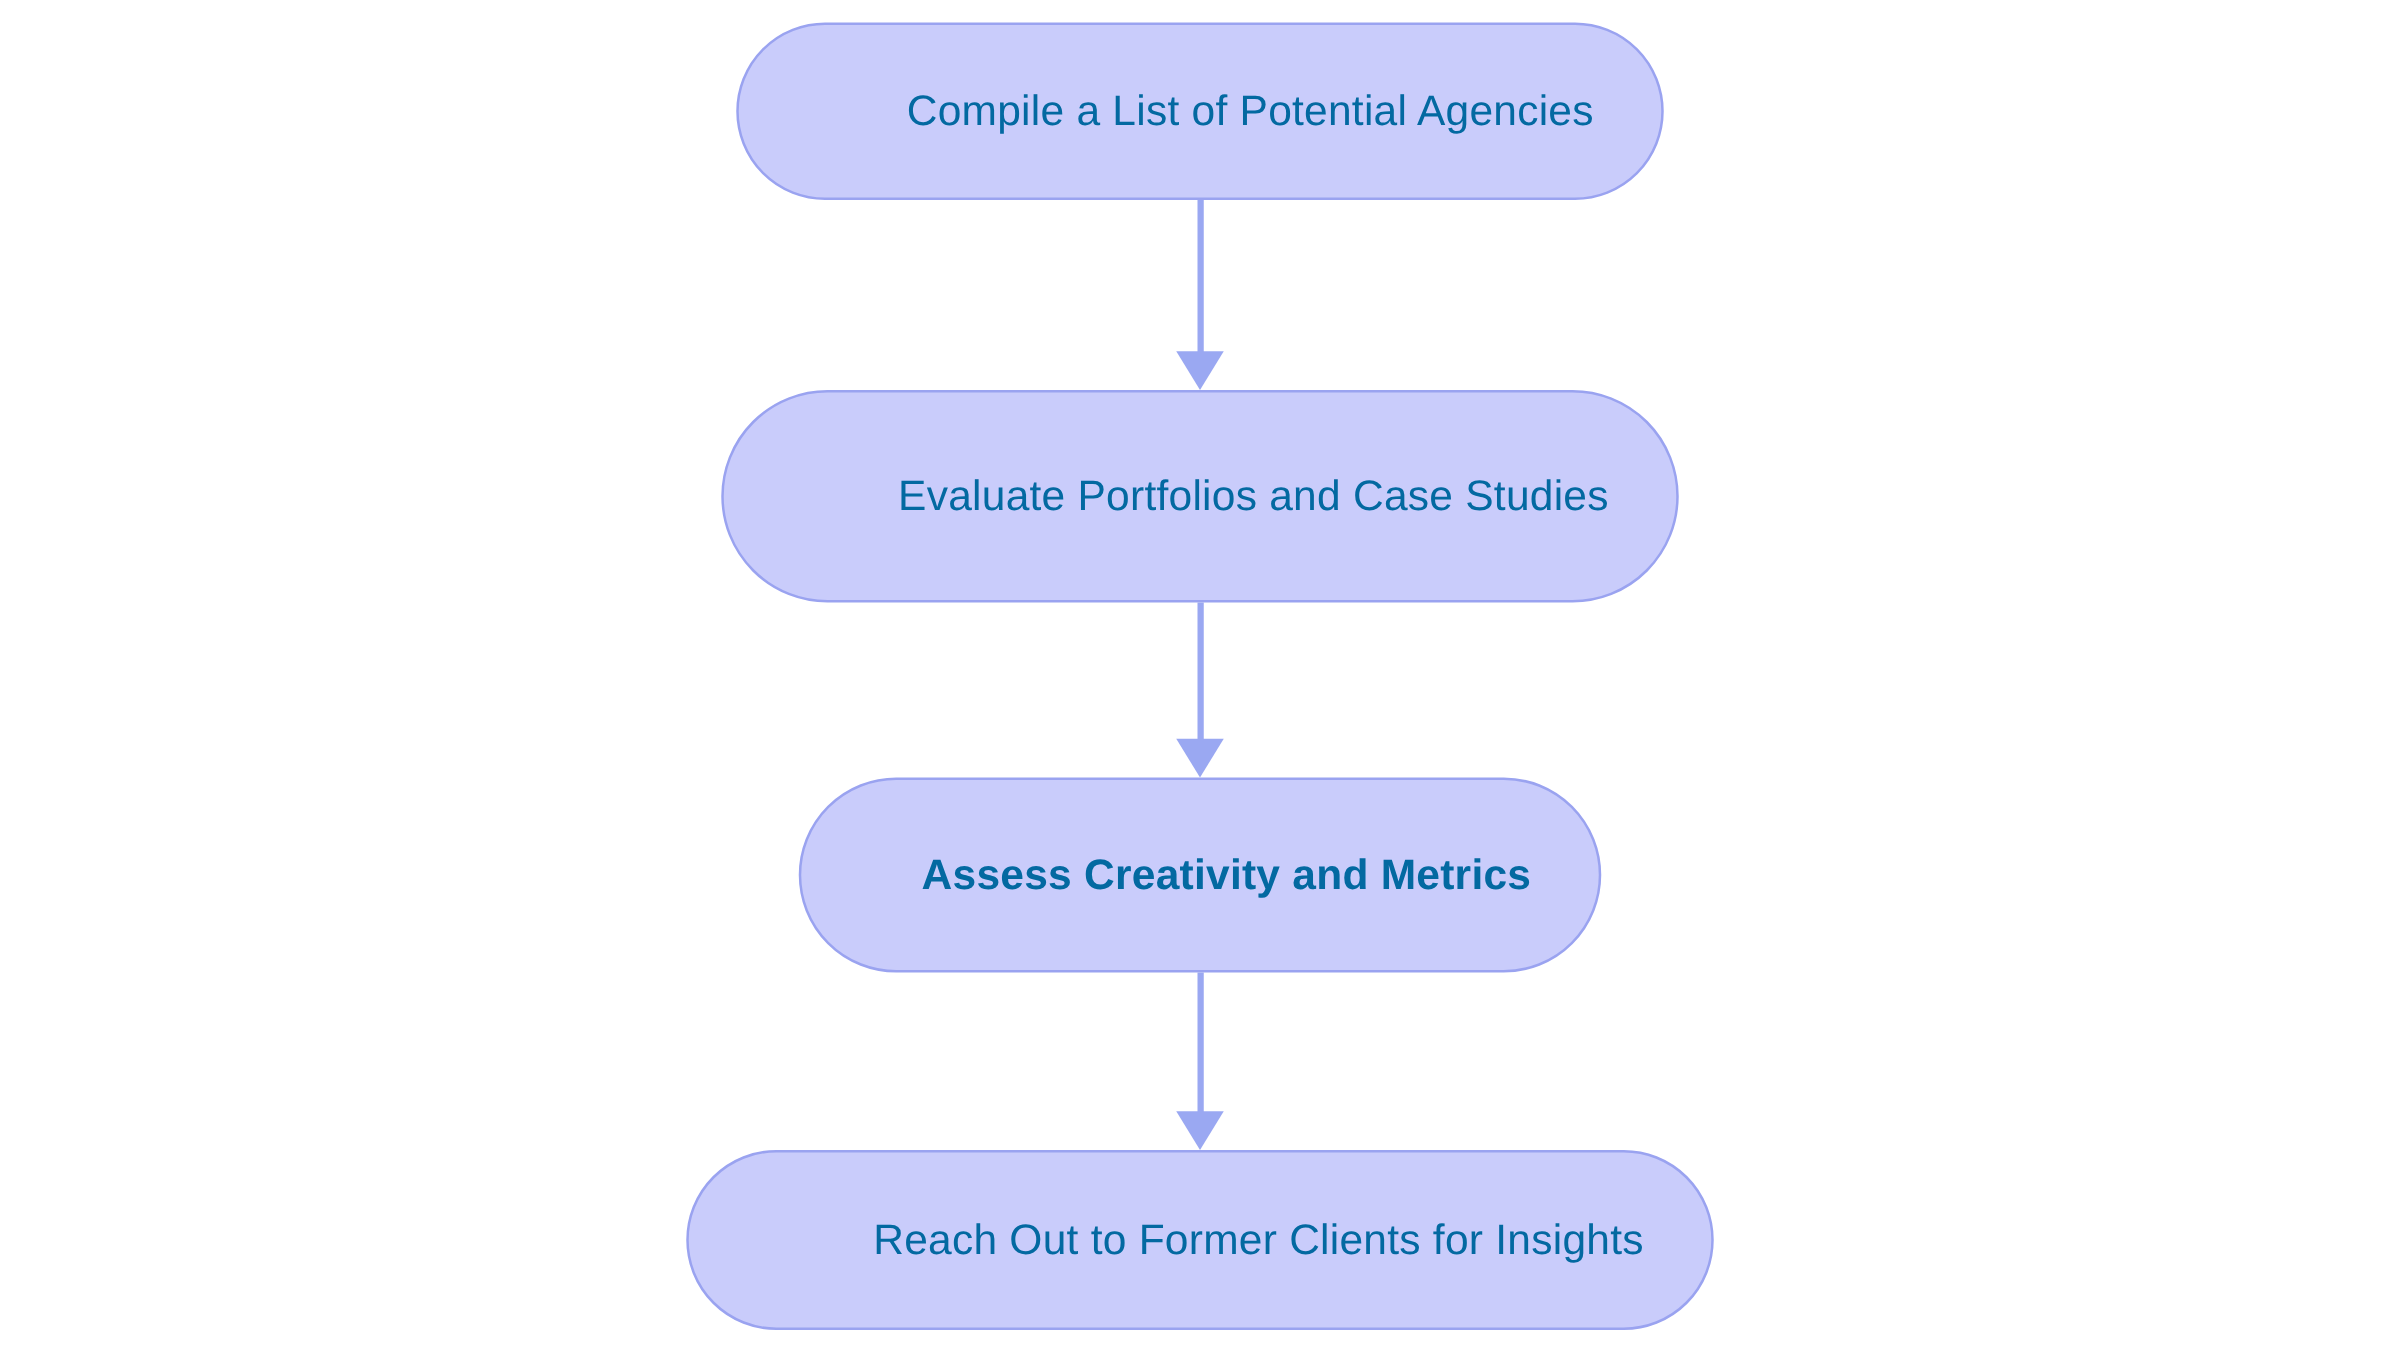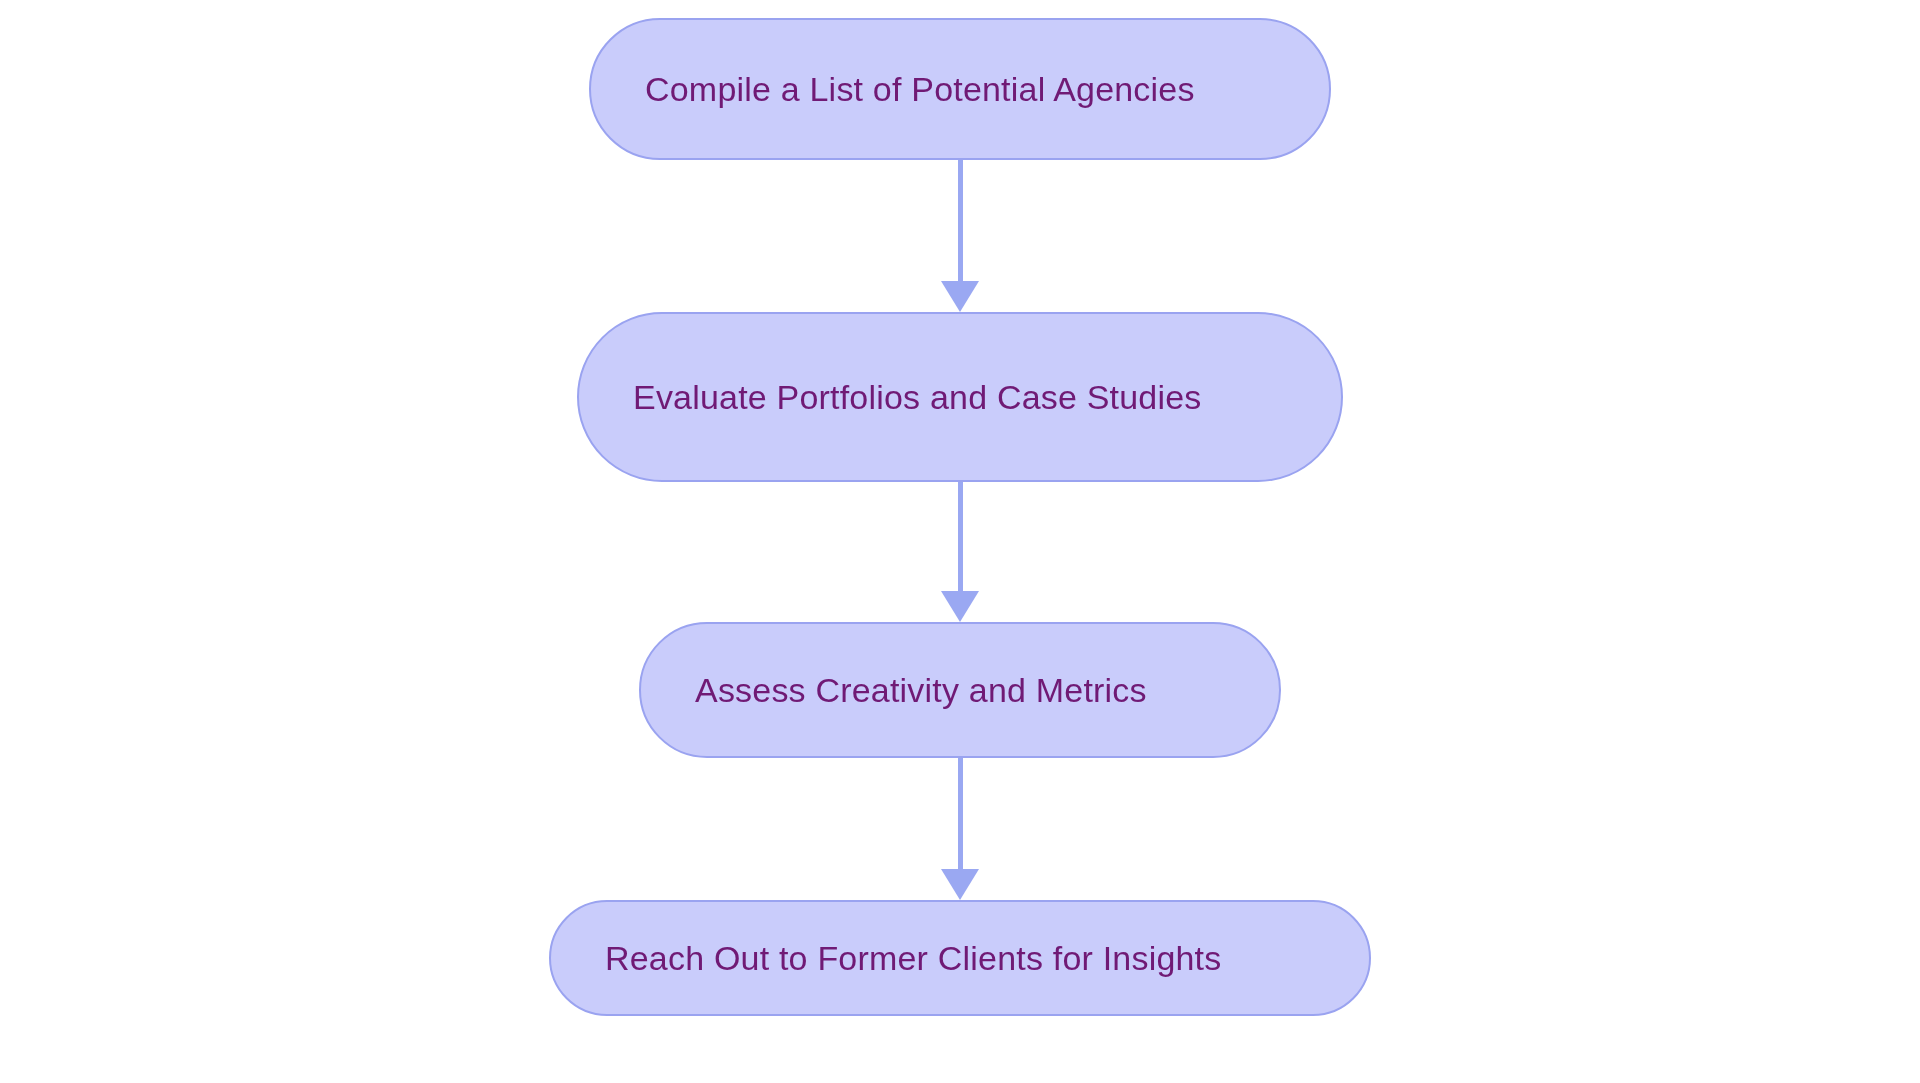--- a/index.html
+++ b/index.html
@@ -37,11 +37,11 @@
     box-sizing: border-box;
     display: flex;
     align-items: center;
-    justify-content: flex-start;
+    justify-content: flex-end;
     background: #c9ccfb;
     border: 2px solid #9aa3f0;
     border-radius: 999px;
-    color: #701a75;
+    color: #0369a1;
     font-size: 34px;
     font-weight: 400;
     letter-spacing: 0.2px;

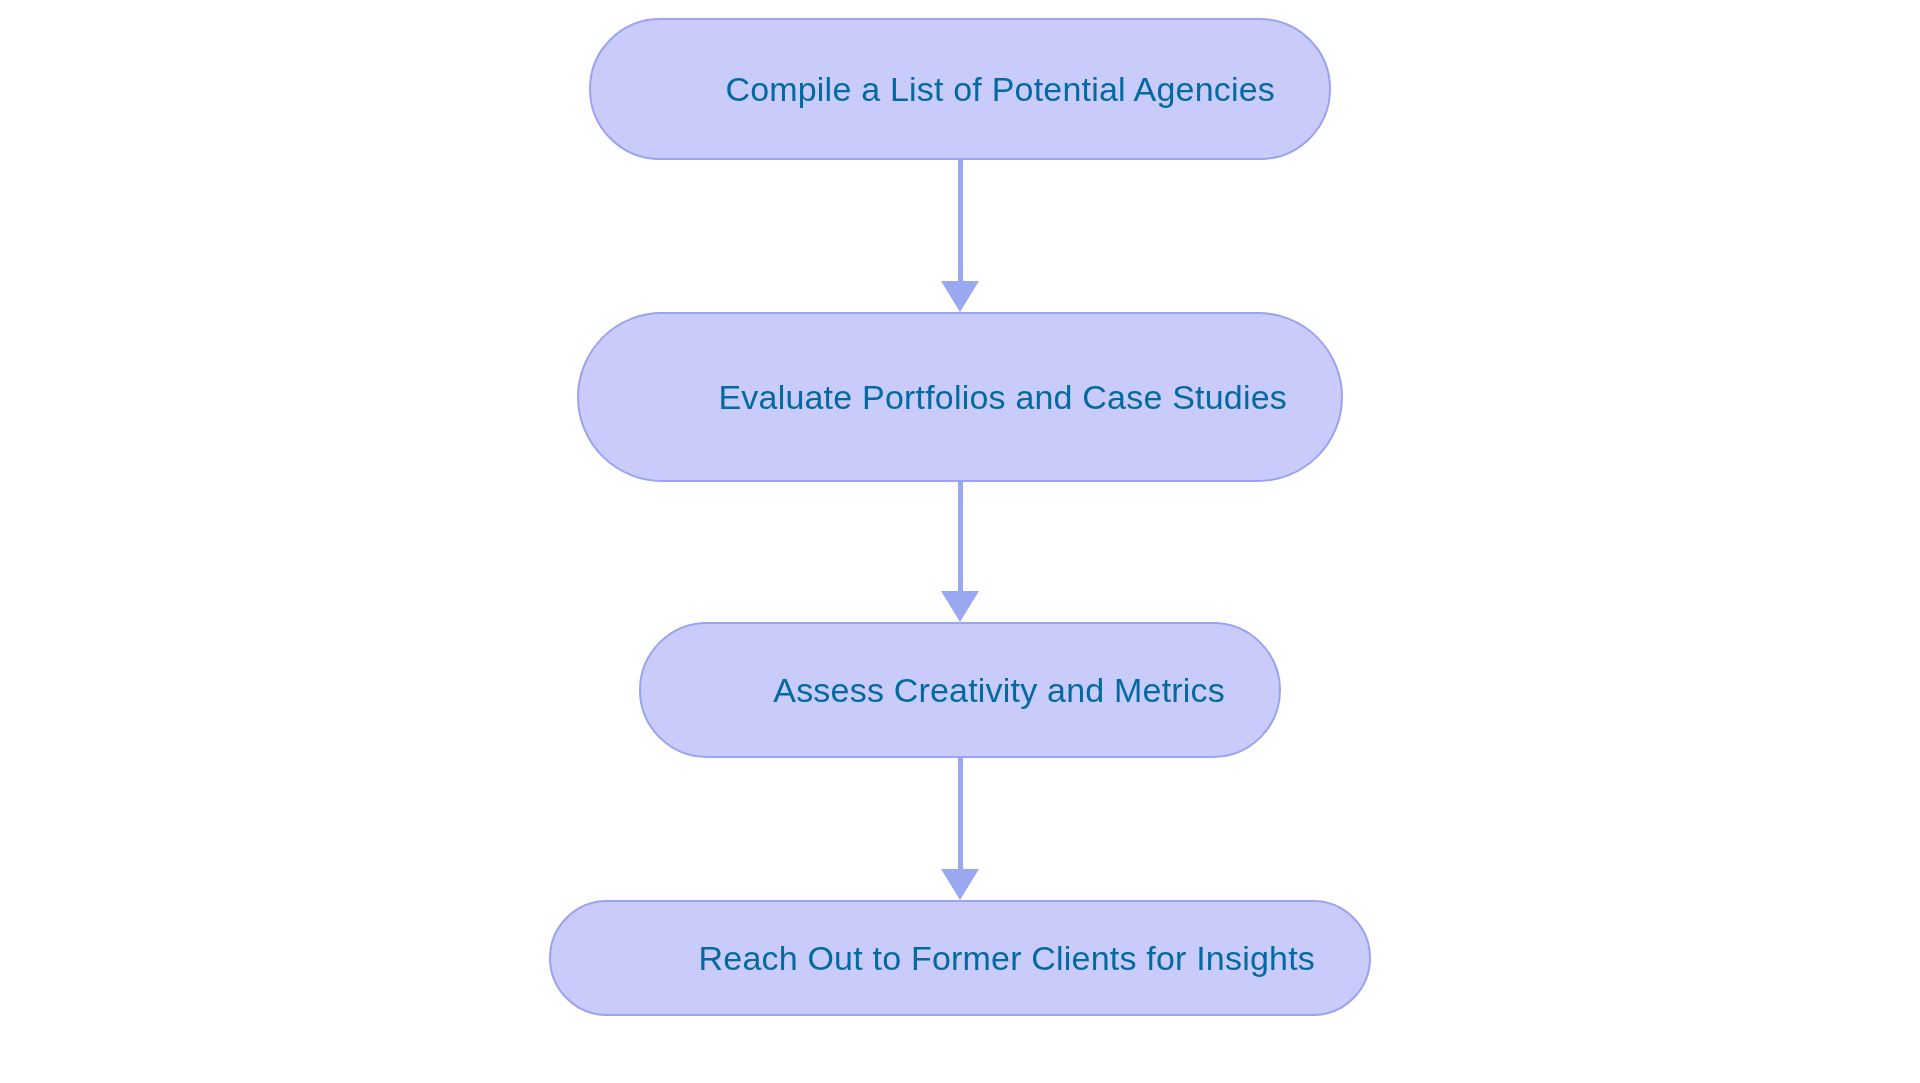--- a/index.html
+++ b/index.html
@@ -57,7 +57,7 @@
   
   .node-1 { width: 742px; height: 142px; margin-top: 18px; }
   .node-2 { width: 766px; height: 170px; }
-  .node-3 { width: 642px; height: 136px; }
+  .node-3 { width: 642px; height: 156px; font-weight: bold; }
   .node-4 { width: 822px; height: 116px; }
 
   .connector {

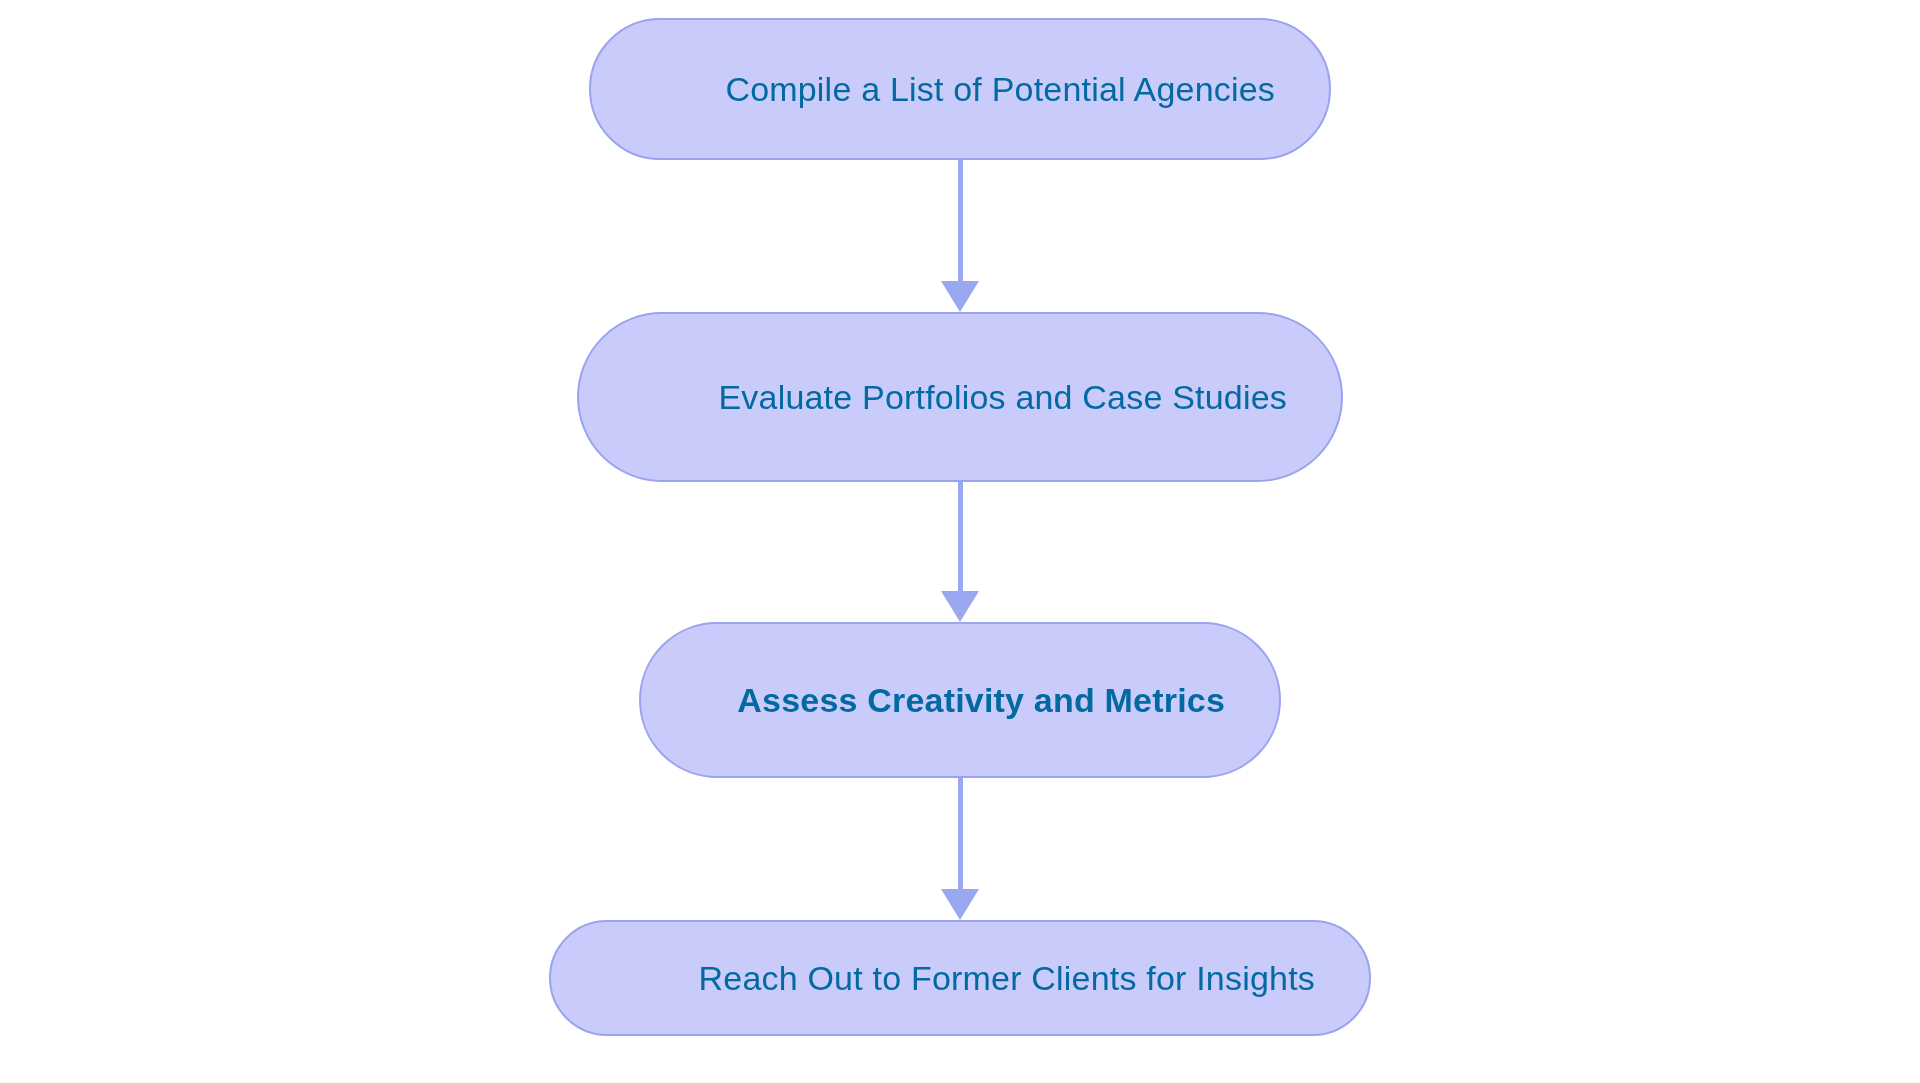--- a/index.html
+++ b/index.html
@@ -58,7 +58,7 @@
   .node-1 { width: 742px; height: 142px; margin-top: 18px; }
   .node-2 { width: 766px; height: 170px; }
   .node-3 { width: 642px; height: 156px; font-weight: bold; }
-  .node-4 { width: 822px; height: 116px; }
+  .node-4 { width: 822px; height: 144px; }
 
   .connector {
     position: relative;

